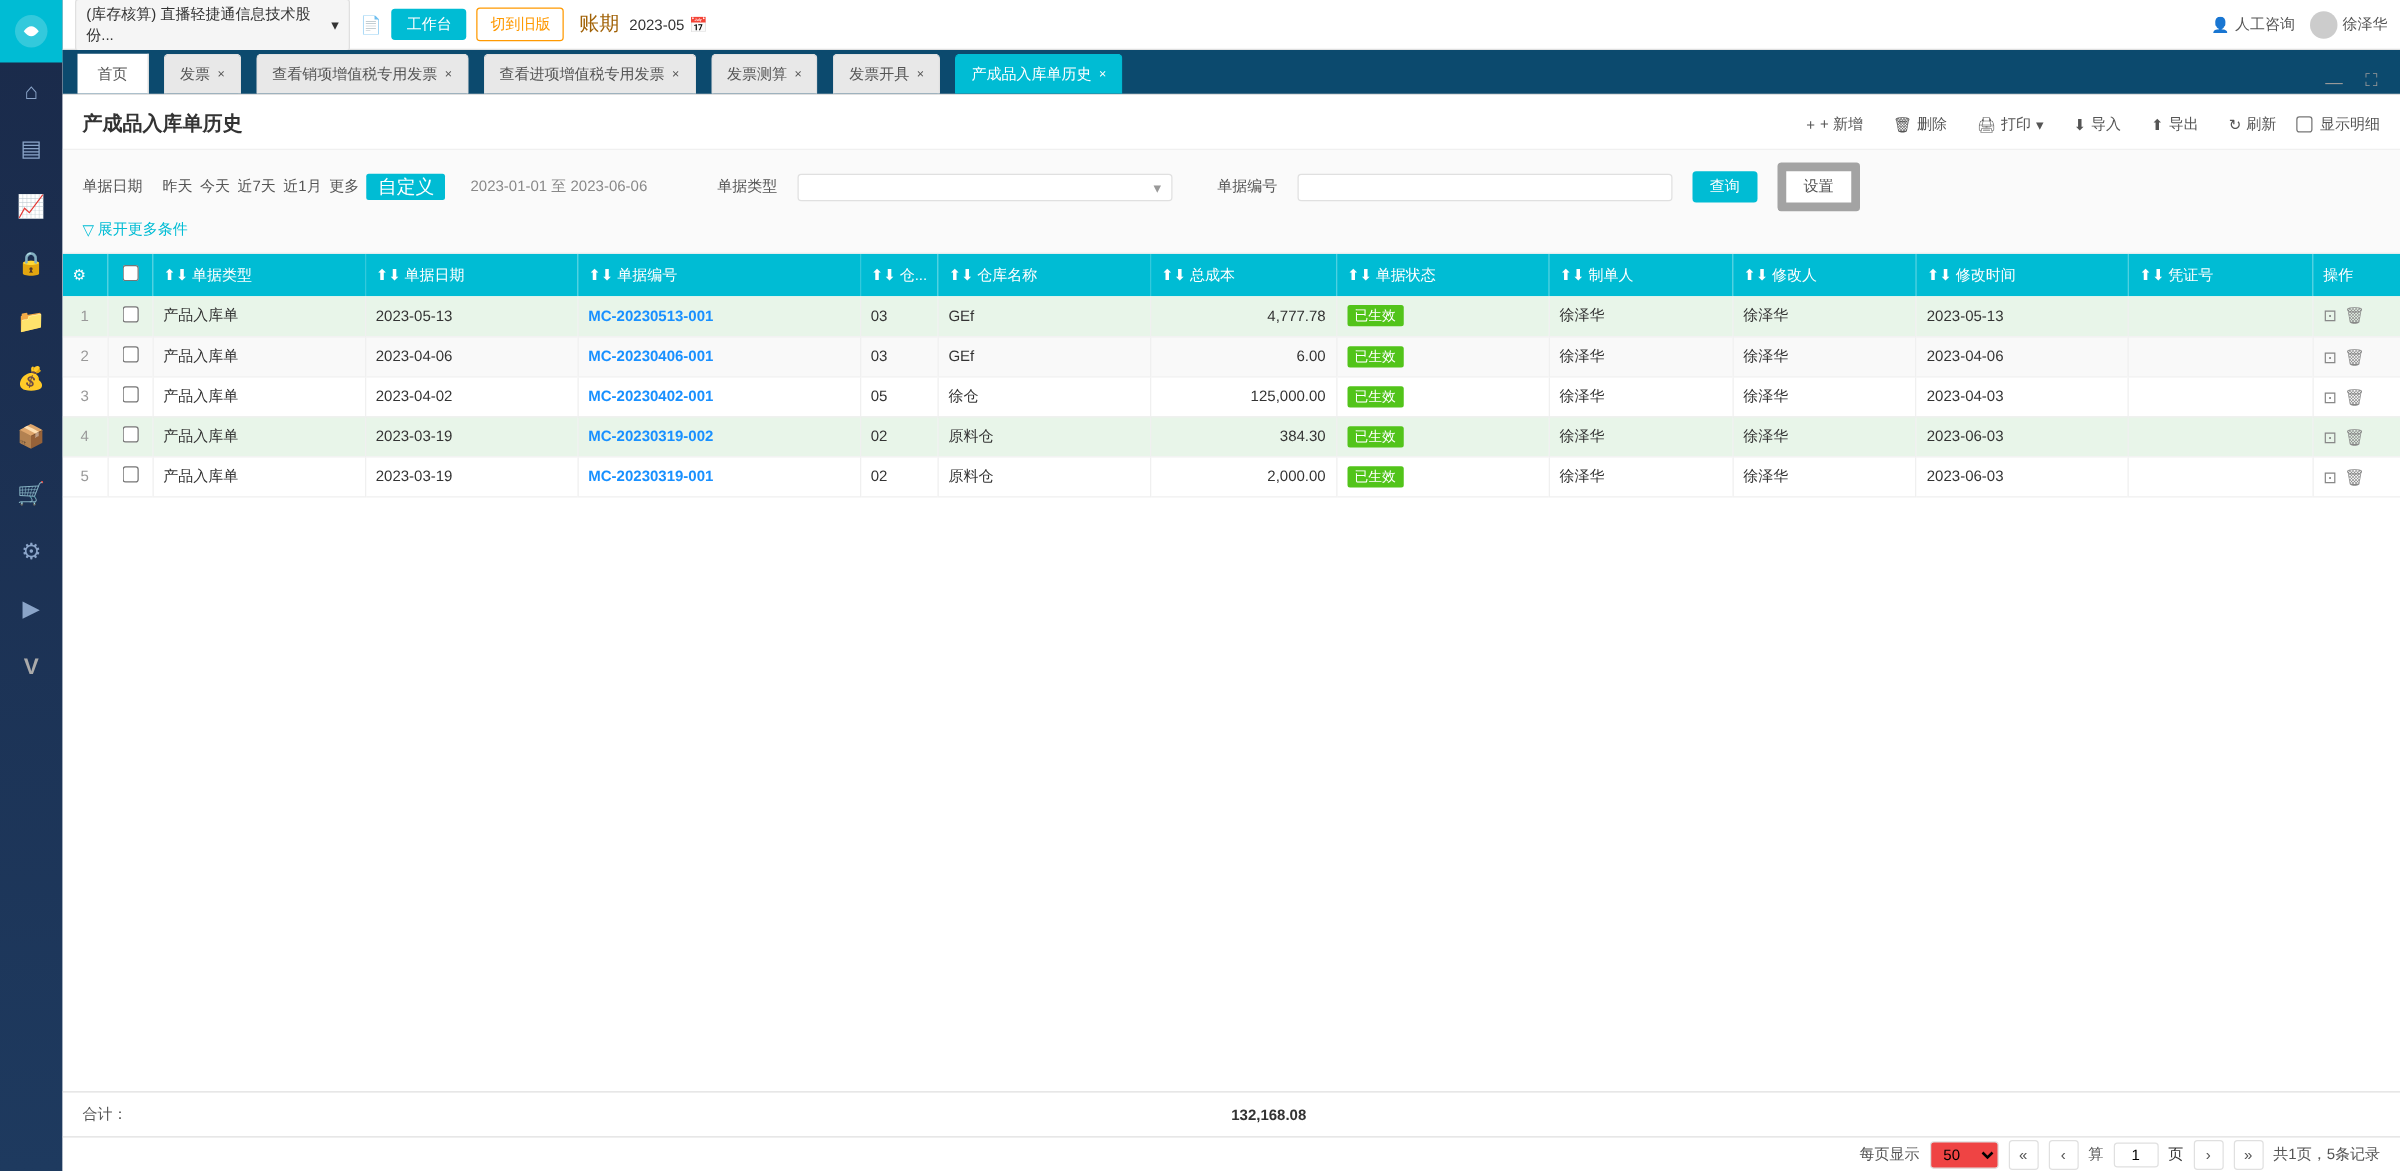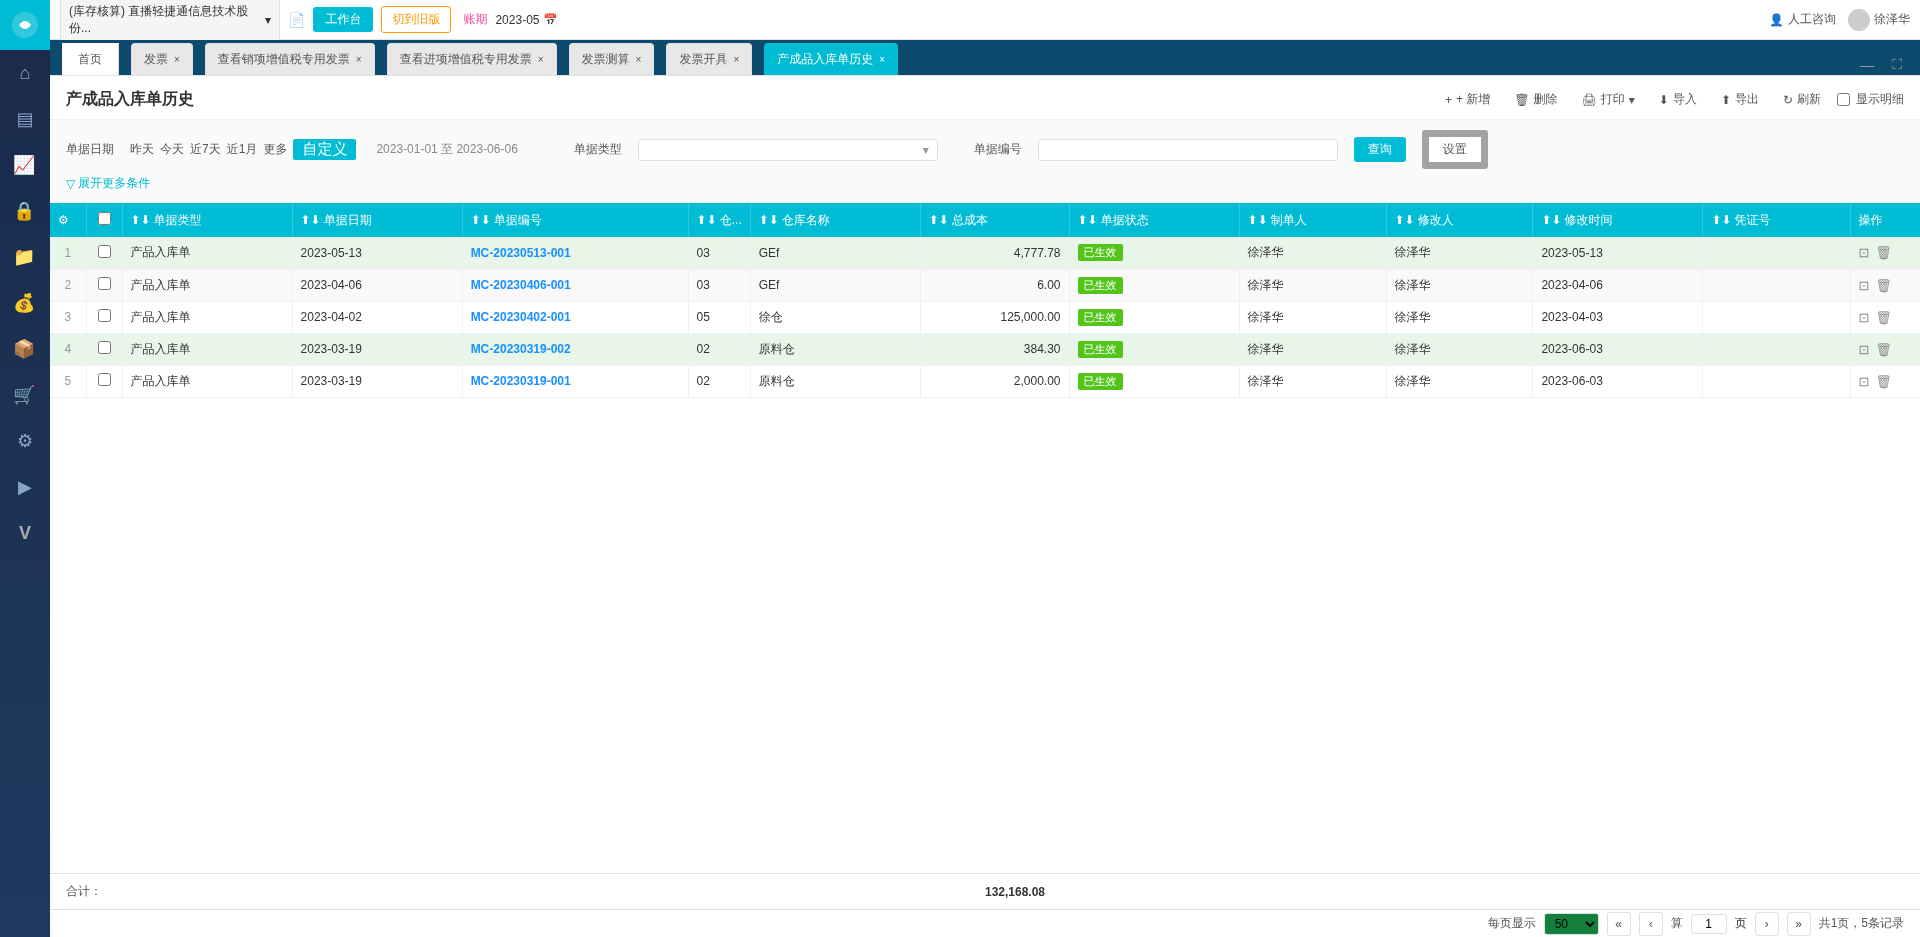--- a/index.html
+++ b/index.html
@@ -23,7 +23,7 @@
     .doc-icon { font-size: 14px; color: #666; cursor: pointer; }
     .workbench-btn { background: #00bcd4; color: #fff; border: none; border-radius: 3px; padding: 4px 12px; font-size: 12px; cursor: pointer; }
     .history-btn { background: #fff; color: #f90; border: 1px solid #f90; border-radius: 3px; padding: 4px 10px; font-size: 12px; cursor: pointer; }
-    .period-label { font-size: 12px; color: #ec4899; margin-left: 4px; }
+    .period-label { font-size: 16px; color: #a16207; margin-left: 4px; }
     .period-value { font-size: 12px; color: #333; display: flex; align-items: center; gap: 4px; cursor: pointer; }
     .topbar-right { display: flex; align-items: center; gap: 12px; }
     .service-btn { display: flex; align-items: center; gap: 4px; font-size: 12px; color: #555; cursor: pointer; }

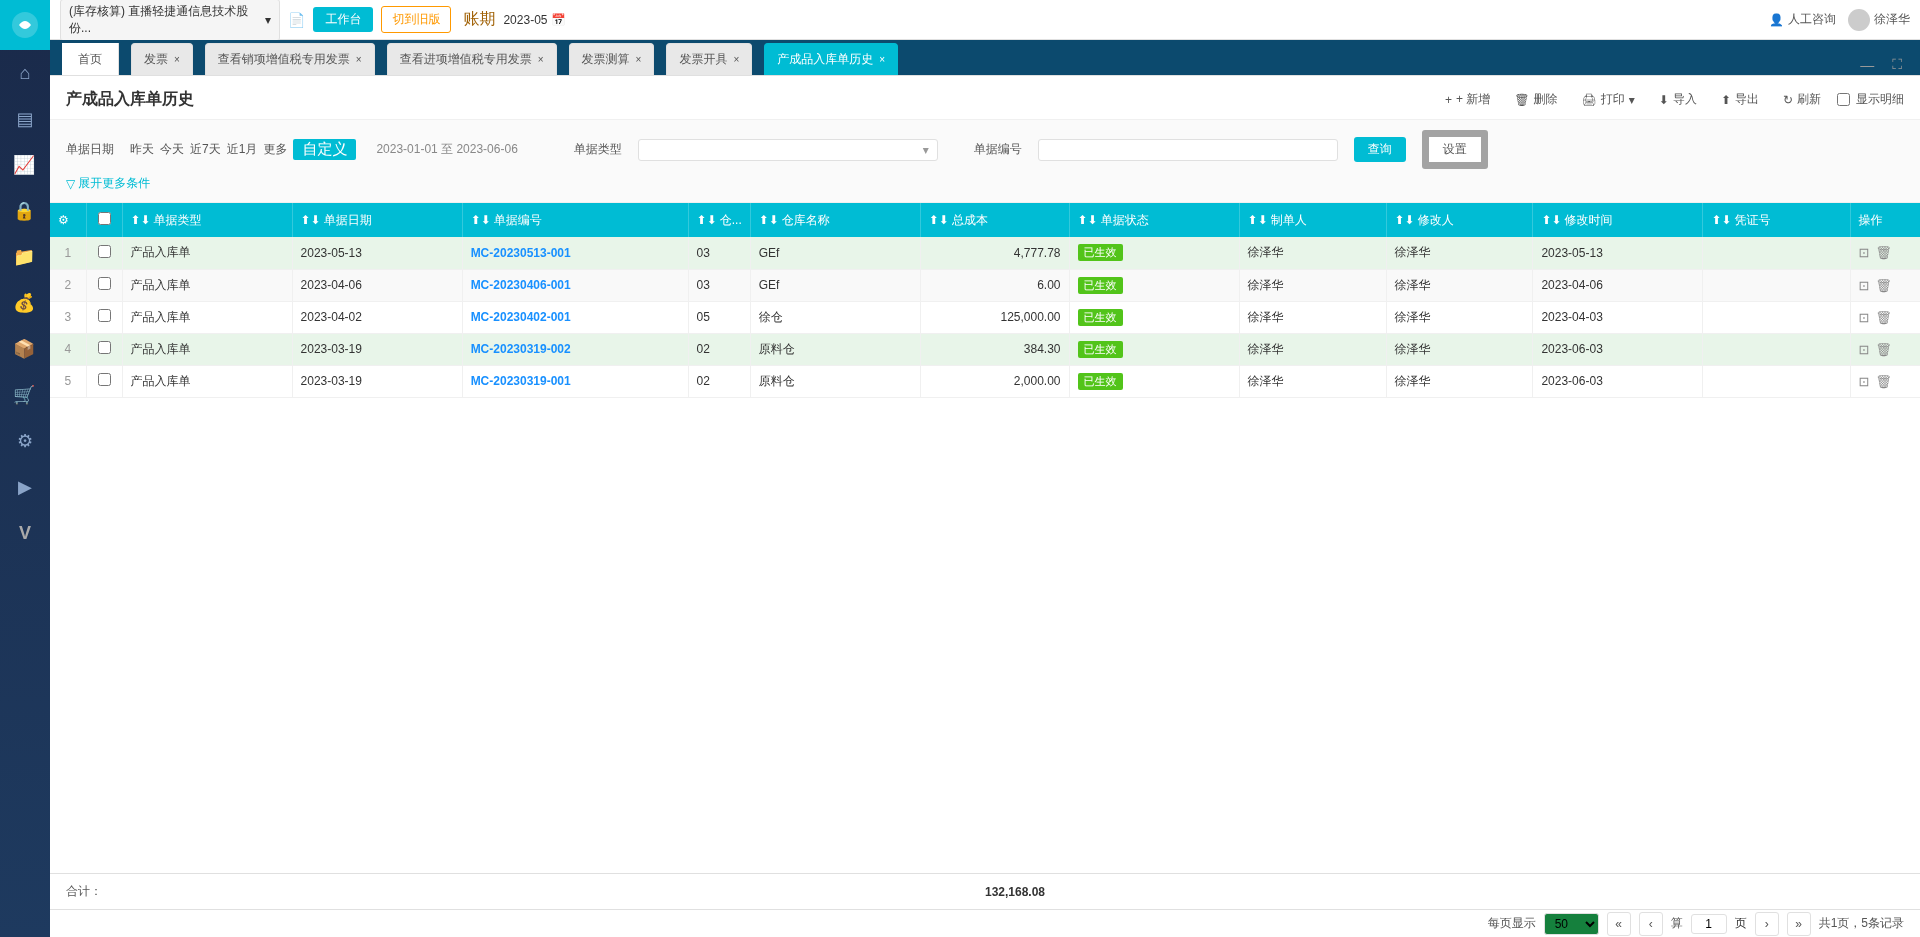--- a/index.html
+++ b/index.html
@@ -86,7 +86,7 @@
     
     .pagination { height: 28px; background: #fff; border-top: 1px solid #e0e0e0; display: flex; align-items: center; justify-content: flex-end; padding: 0 16px; gap: 8px; flex-shrink: 0; }
     .page-size-label { font-size: 12px; color: #555; }
-    .page-size-select { border: 1px solid #e0e0e0; border-radius: 3px; padding: 2px 6px; font-size: 12px; cursor: pointer; background: #15803d; }
+    .page-size-select { border: 1px solid #e0e0e0; border-radius: 3px; padding: 2px 6px; font-size: 12px; cursor: pointer; background: #ef4444; }
     .page-nav-btn { width: 24px; height: 24px; border: 1px solid #e0e0e0; border-radius: 3px; background: #fff; cursor: pointer; display: flex; align-items: center; justify-content: center; font-size: 12px; color: #555; }
     .page-nav-btn:disabled { color: #ccc; cursor: not-allowed; }
     .page-info-label { font-size: 12px; color: #555; }

